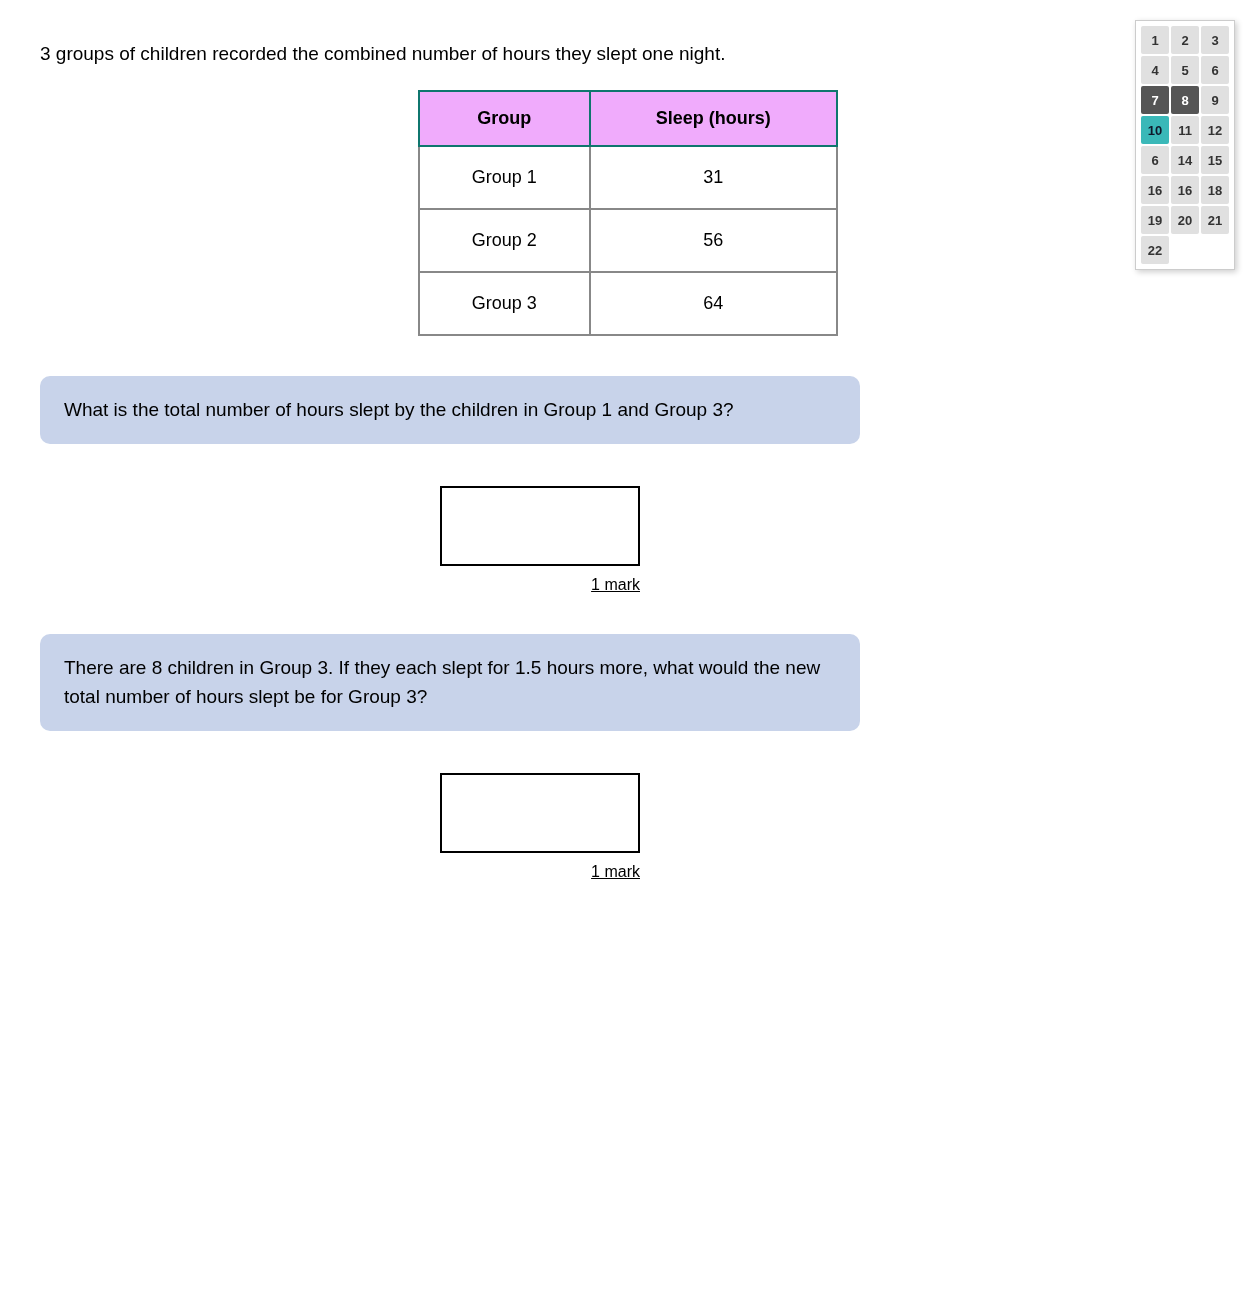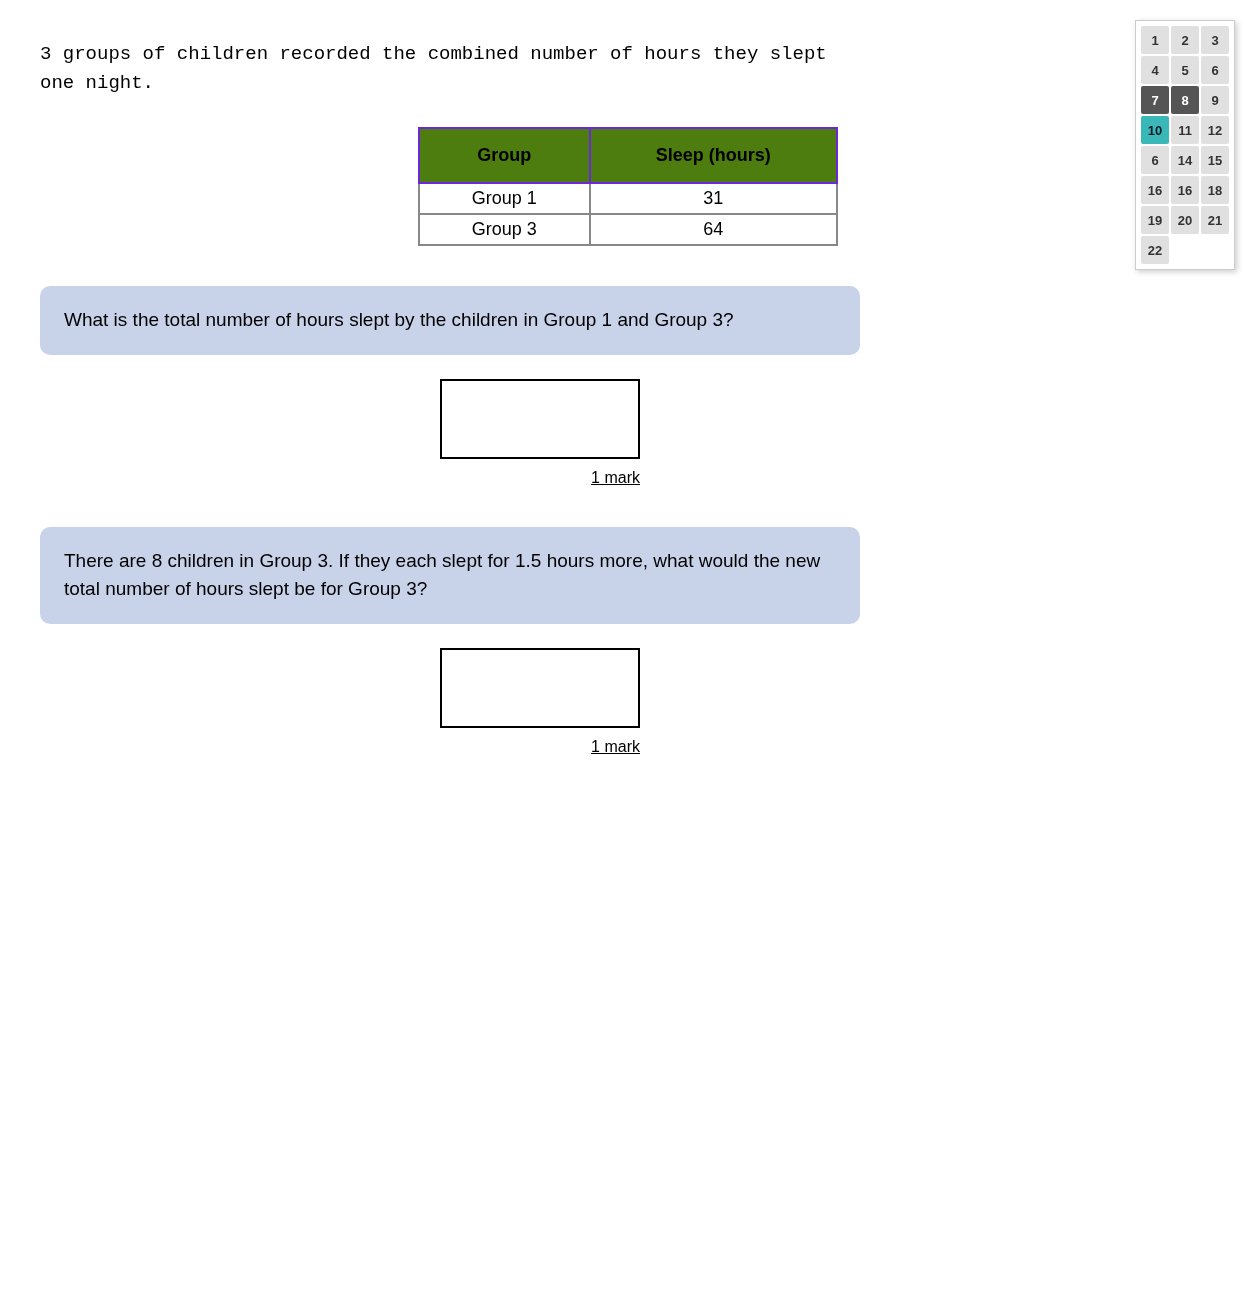--- a/index.html
+++ b/index.html
@@ -22,8 +22,7 @@
       font-size: 19px;
       line-height: 1.5;
       max-width: 820px;
-      margin-bottom: 30px;
-      font-family: Liberation Mono, monospace;
+      margin-bottom: 21px;
     }
 
     .table-container {

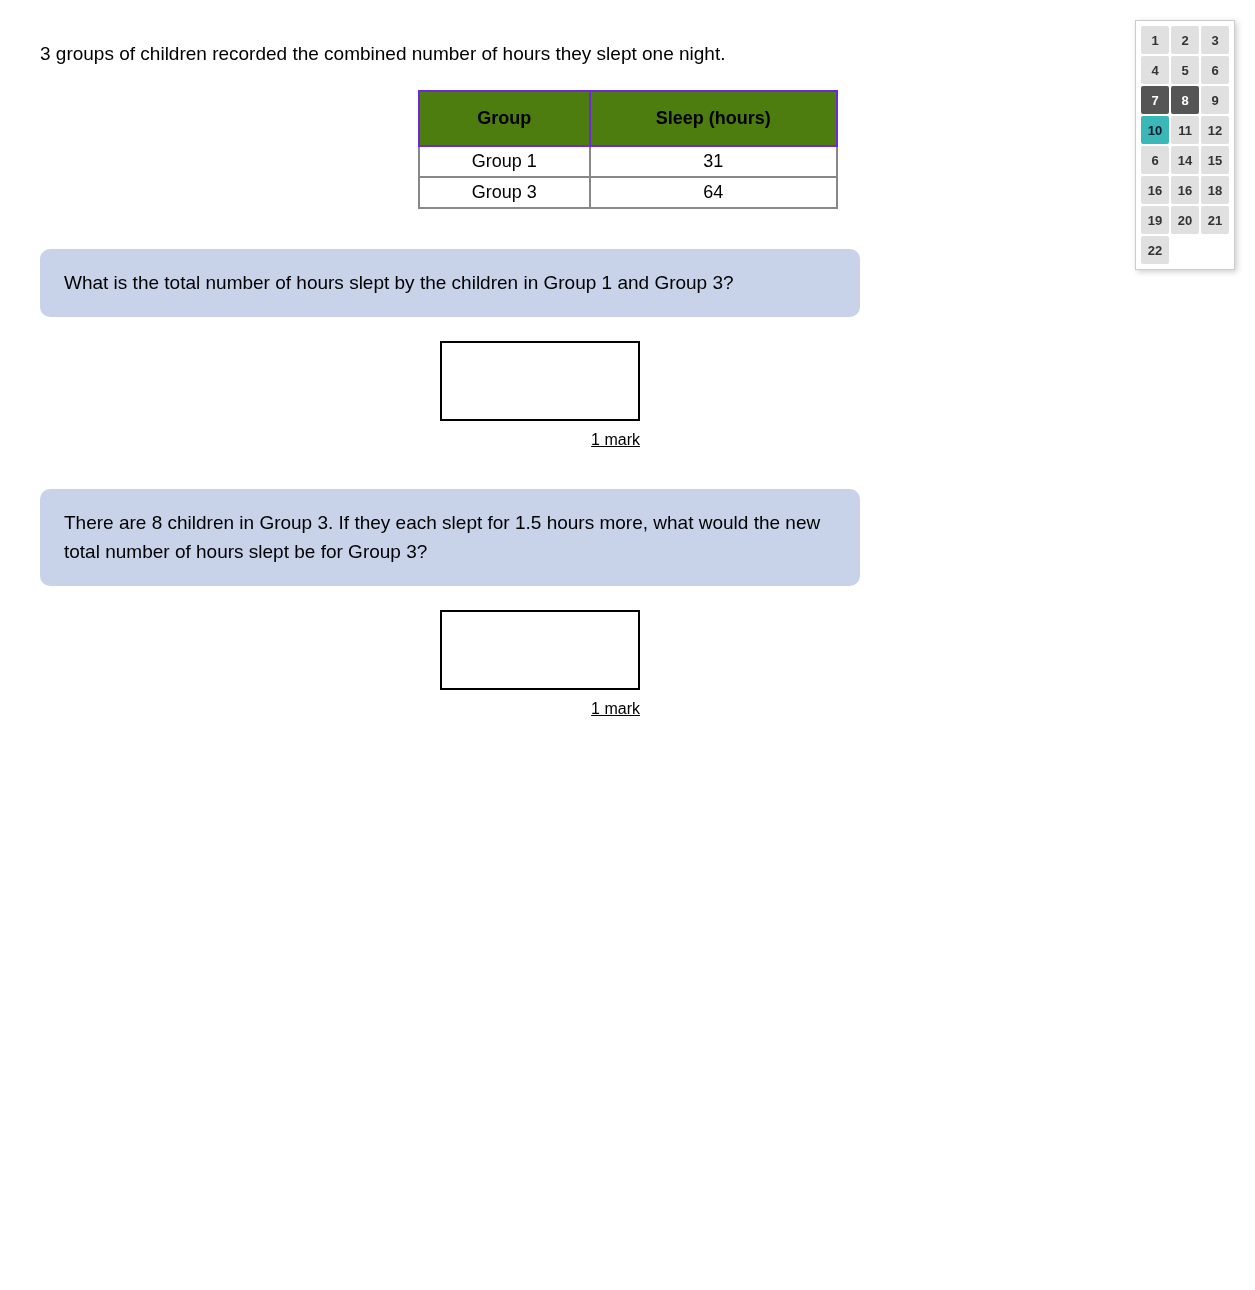--- a/index.html
+++ b/index.html
@@ -37,11 +37,11 @@
     }
 
     table th {
-      background-color: #4d7c0f;
+      background-color: #f0abfc;
       color: #000;
       font-weight: bold;
       padding: 16px 24px;
-      border: 2px solid #6d28d9;
+      border: 2px solid #0f766e;
       text-align: center;
       font-size: 18px;
     }

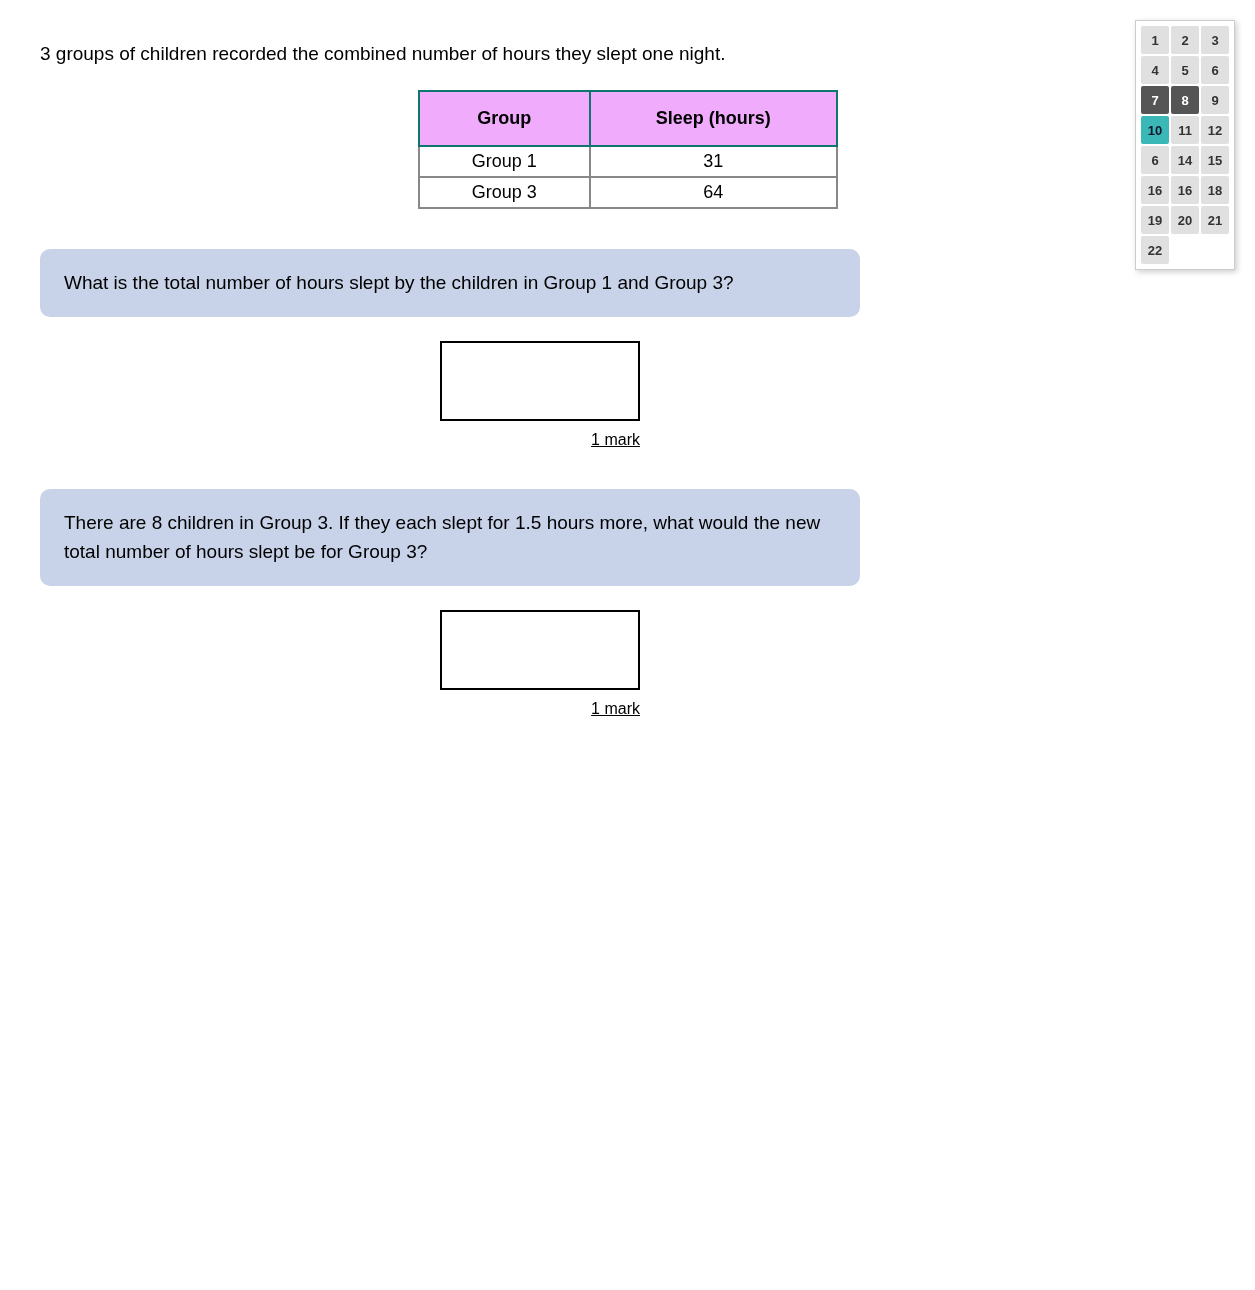--- a/index.html
+++ b/index.html
@@ -47,7 +47,7 @@
     }
 
     table td {
-      padding: 4px 24px;
+      padding: 20px 24px;
       border: 2px solid #888;
       text-align: center;
       font-size: 18px;

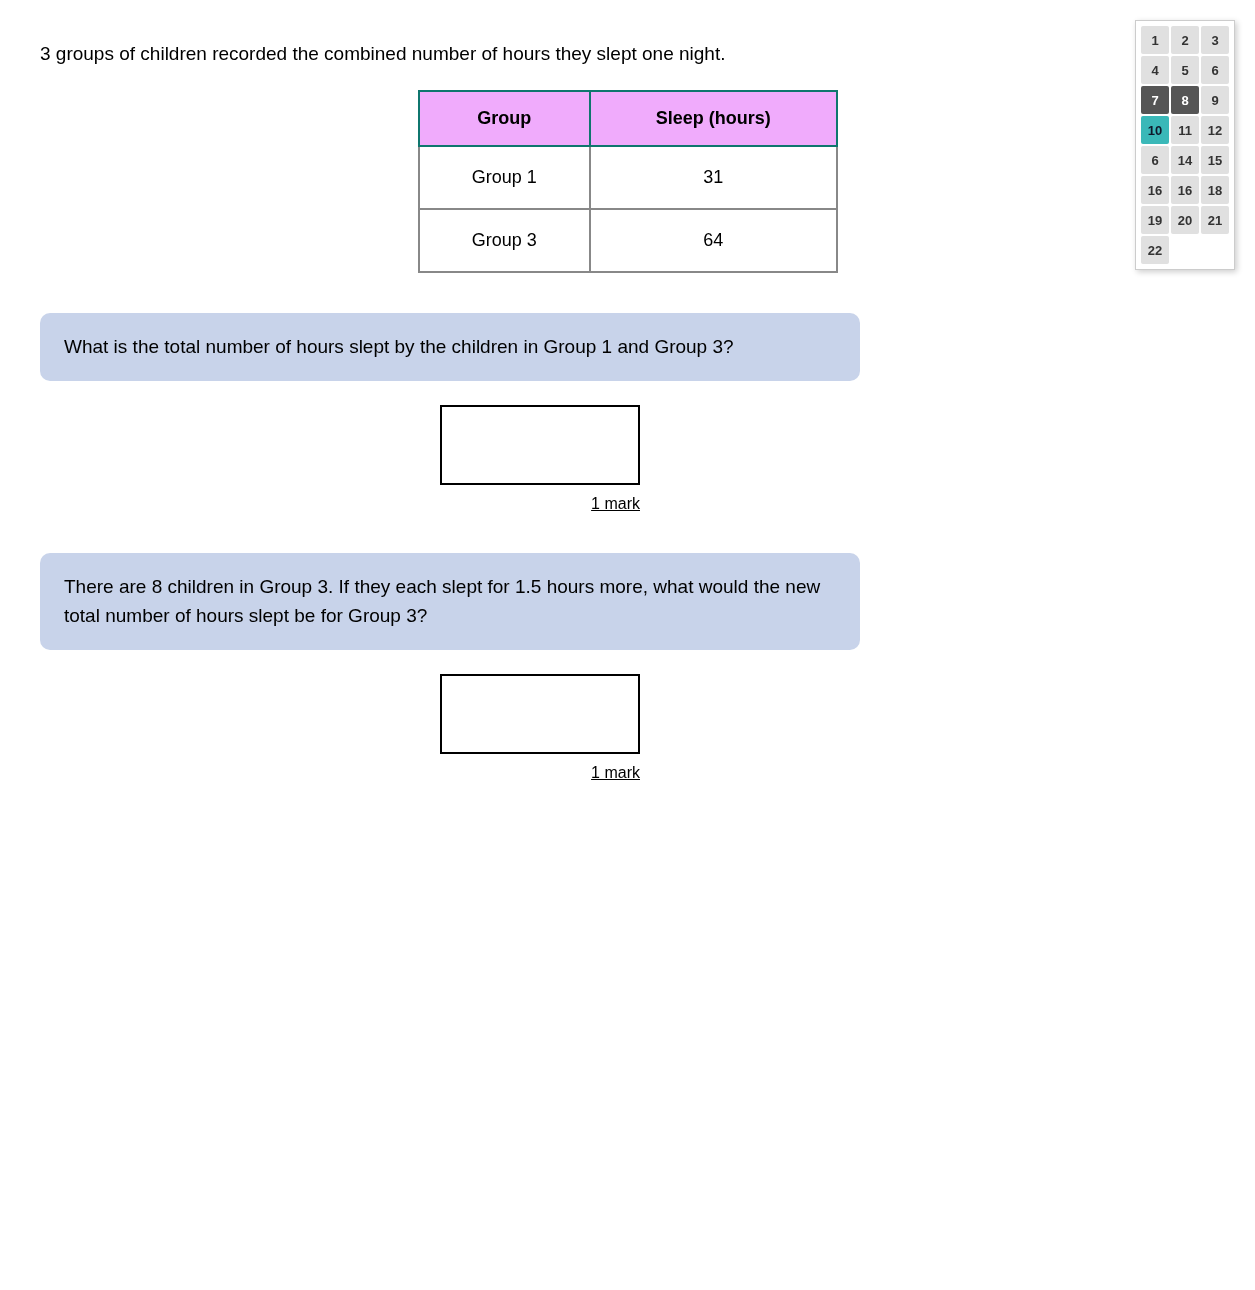--- a/index.html
+++ b/index.html
@@ -193,6 +193,10 @@
         <td>31</td>
       </tr>
       <tr>
+        <td>Group 2</td>
+        <td>56</td>
+      </tr>
+      <tr>
         <td>Group 3</td>
         <td>64</td>
       </tr>

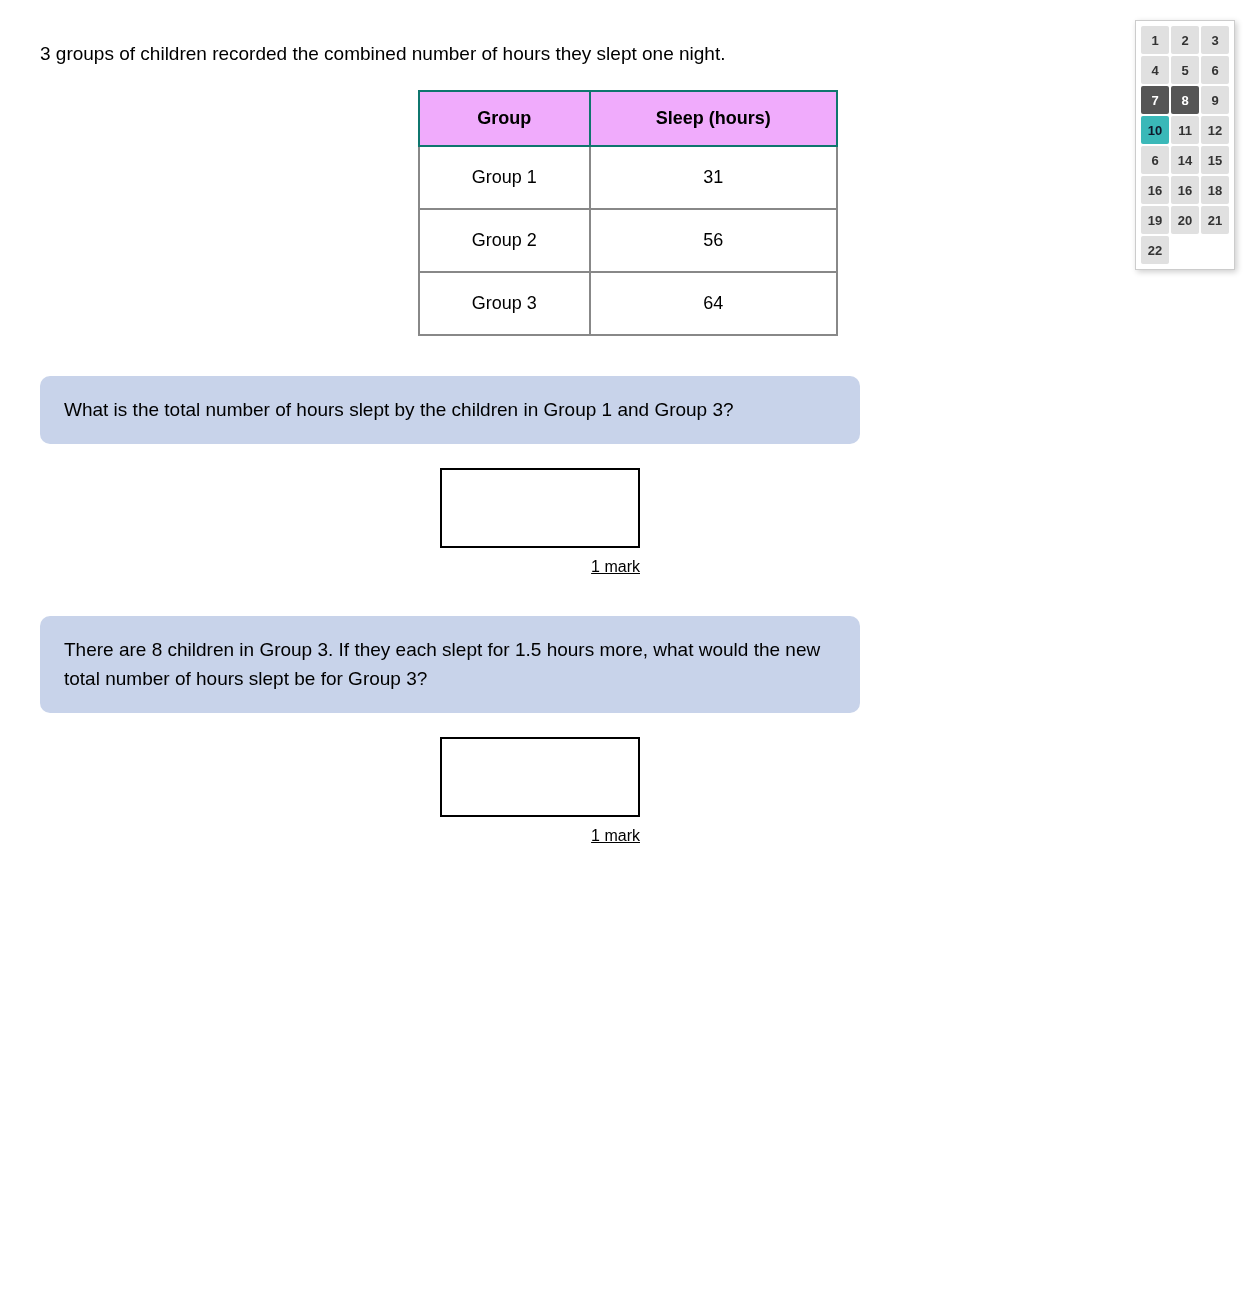--- a/index.html
+++ b/index.html
@@ -59,7 +59,7 @@
       border-radius: 10px;
       padding: 20px 24px;
       max-width: 820px;
-      margin-bottom: 24px;
+      margin-bottom: 42px;
       font-size: 19px;
       line-height: 1.5;
     }

